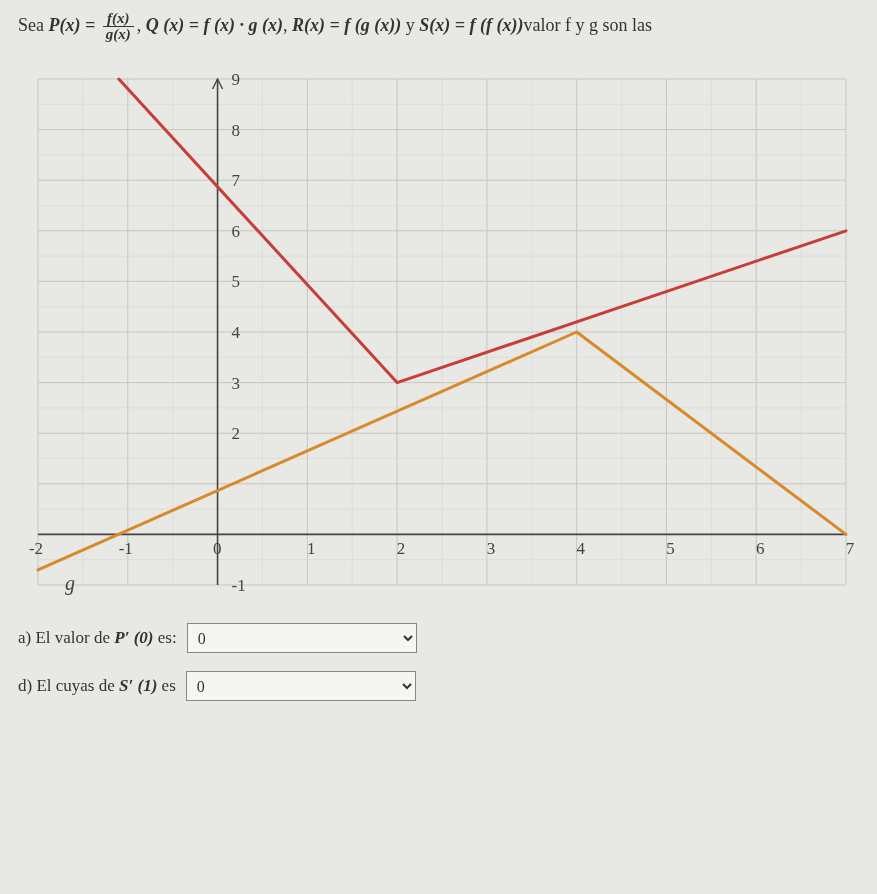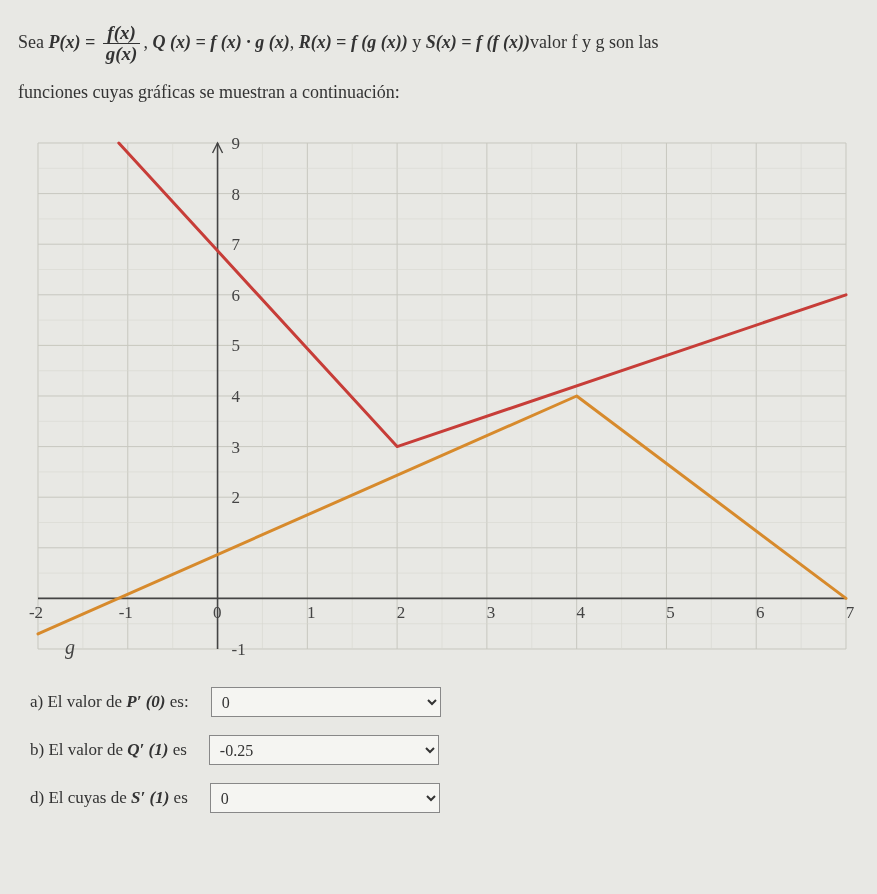--- a/index.html
+++ b/index.html
@@ -13,7 +13,7 @@
   }
   .problem-text { line-height:1.7; }
   .math { font-style:italic; font-family:"Times New Roman",serif;font-weight:bold; }
-  .frac { display:inline-block; vertical-align:middle; text-align:center; font-size:19px; line-height:1.05; margin:13px 3px;}
+  .frac { display:inline-block; vertical-align:middle; text-align:center; font-size:15px; line-height:1.05; margin:0 3px;}
   .frac .num { display:block; border-bottom:1px solid #333; padding:0 3px; }
   .frac .den { display:block; padding:0 3px;text-align:center; }
 

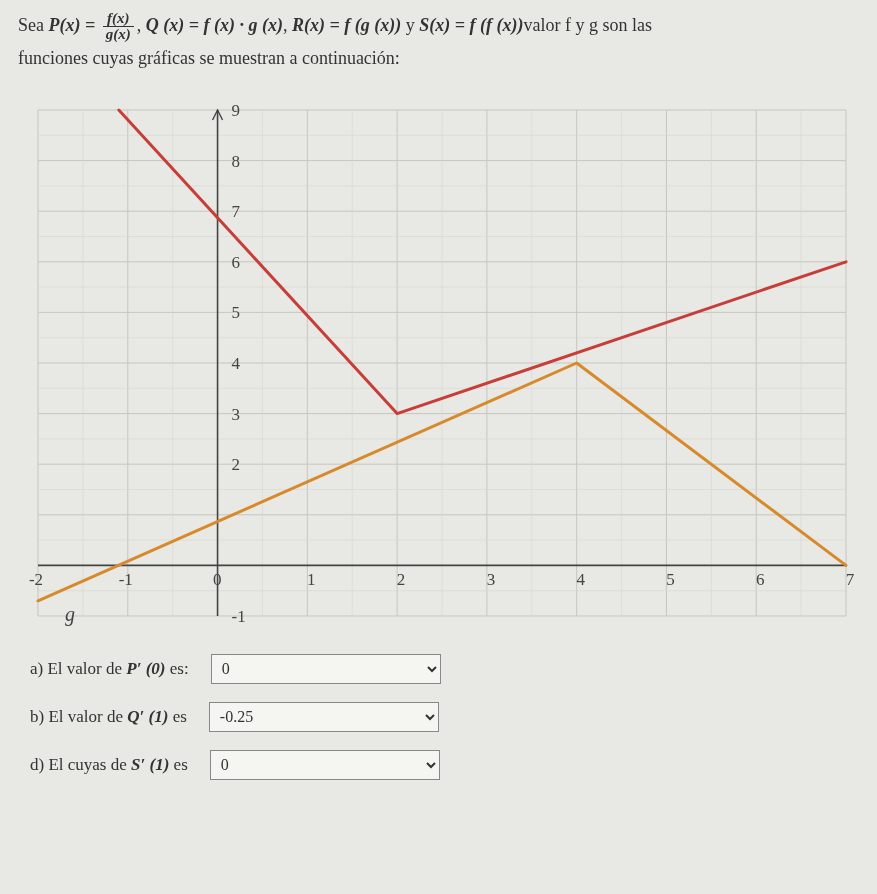--- a/index.html
+++ b/index.html
@@ -44,7 +44,6 @@
   <span class="math">R(x) = f (g (x))</span><span> y </span>
   <span class="math">S(x) = f (f (x))</span><span>valor f y g son las</span>
   <br>
-  <span>funciones cuyas gráficas se muestran a continuación:</span>
 </div>
 
 <div class="chart-wrap">

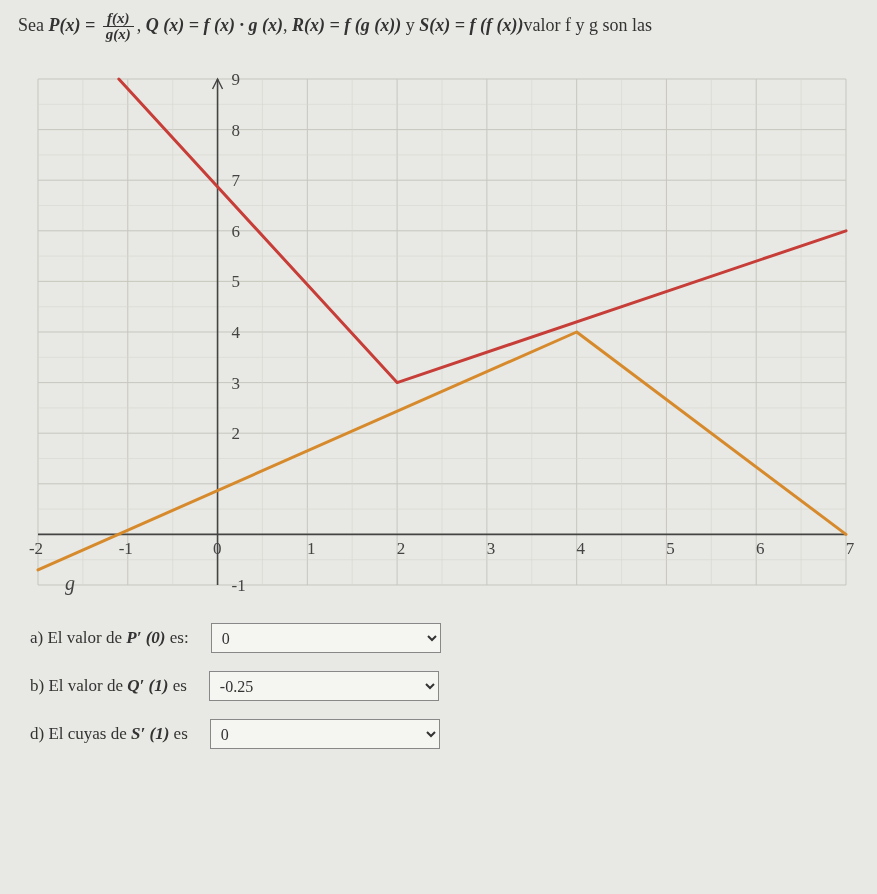--- a/index.html
+++ b/index.html
@@ -21,7 +21,7 @@
   .chart-svg { width:100%; height:100%; display:block; }
 
   .answers { margin-top:10px; }
-  .answer-row { display:flex; align-items:center; gap:22px; margin:18px 12px; font-size:17px;}
+  .answer-row { display:flex; align-items:center; gap:10px; margin:18px 0; font-size:17px;}
   .answer-label { white-space:nowrap; }
   select.answer-select {
     width:230px; height:30px;

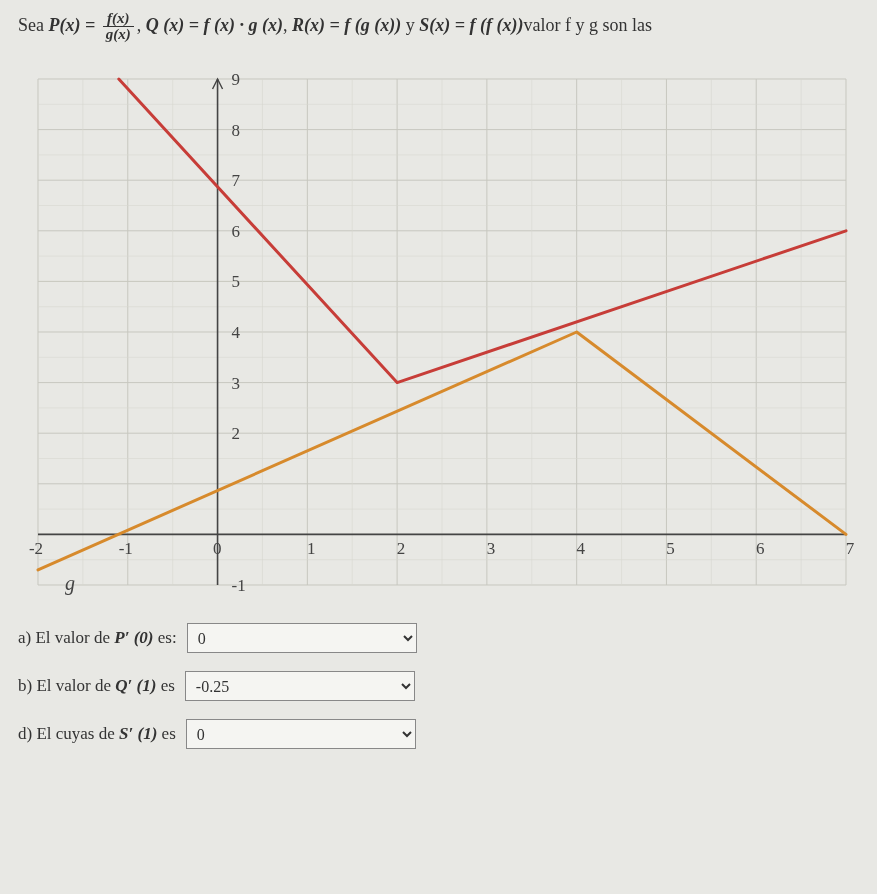--- a/index.html
+++ b/index.html
@@ -128,14 +128,6 @@
     </select>
   </div>
 
-  <div class="answer-row">
-    <span class="answer-label">
-      <span>b) El valor de </span><span class="math">Q′ (1)</span><span> es</span>
-    </span>
-    <select class="answer-select">
-      <option>-0.25</option>
-    </select>
-  </div>
 
 
   <div class="answer-row">

